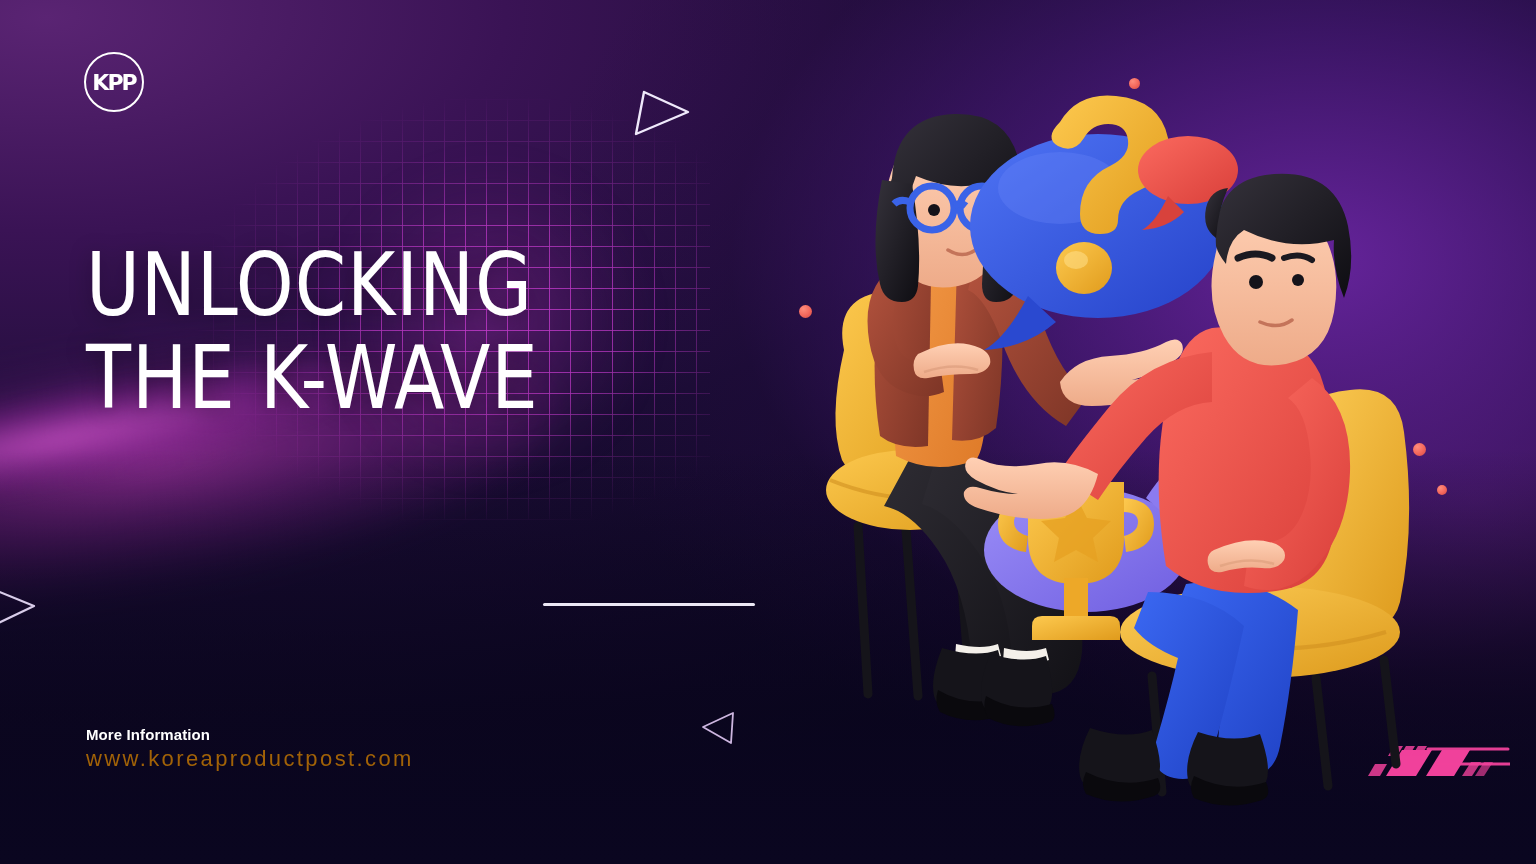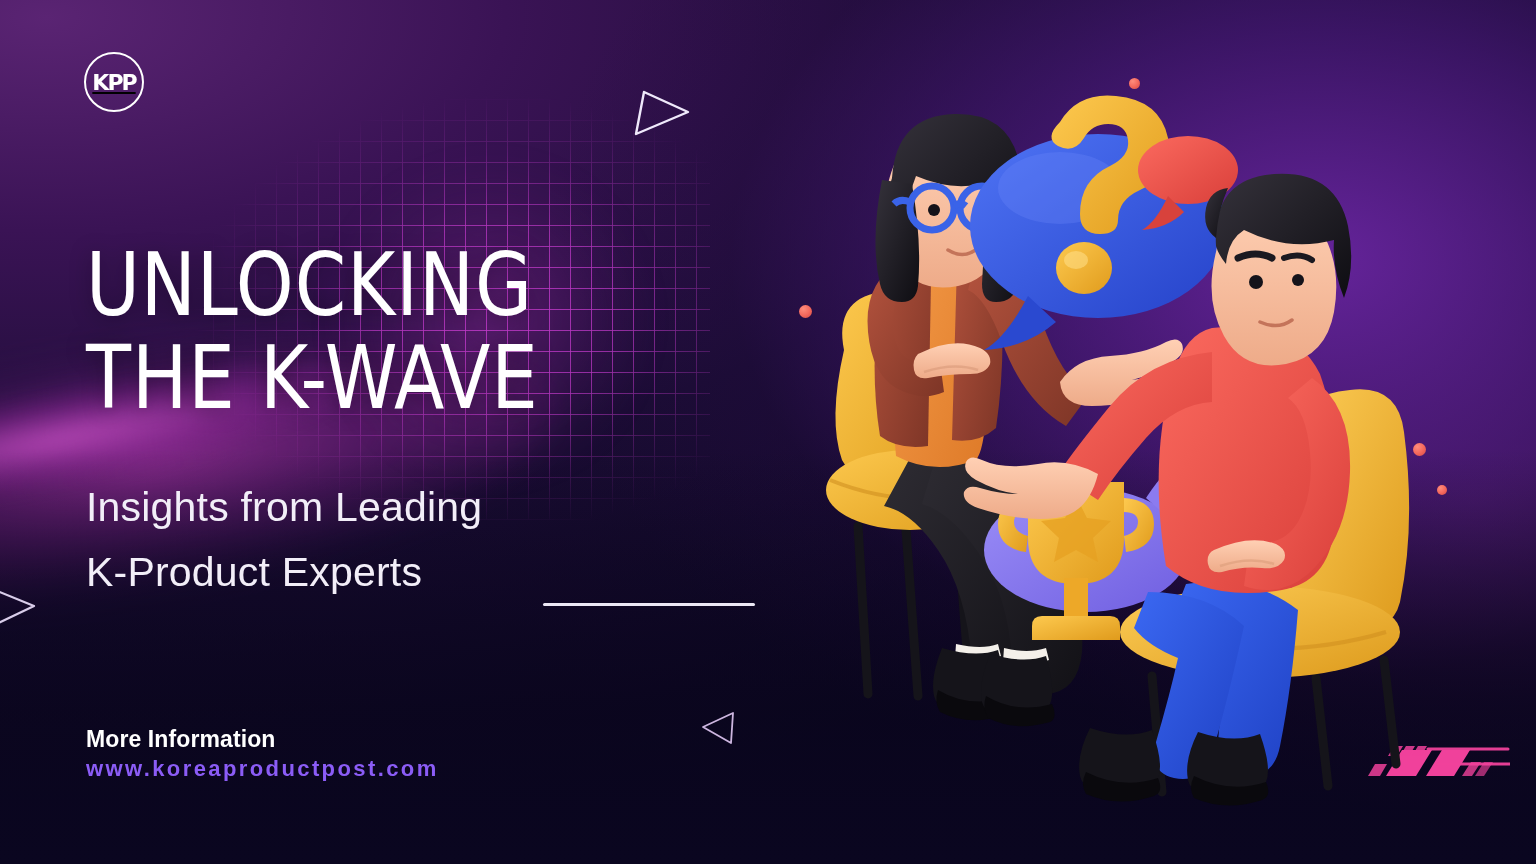--- a/index.html
+++ b/index.html
@@ -93,7 +93,7 @@
   
   .logo{
     position:absolute; left:84px; top:52px;
-    display:flex; align-items:flex-end; gap:16px;text-decoration:underline;
+    display:flex; align-items:flex-end; gap:16px;
   }
   .logo-mark{
     width:60px; height:60px; border-radius:50%;

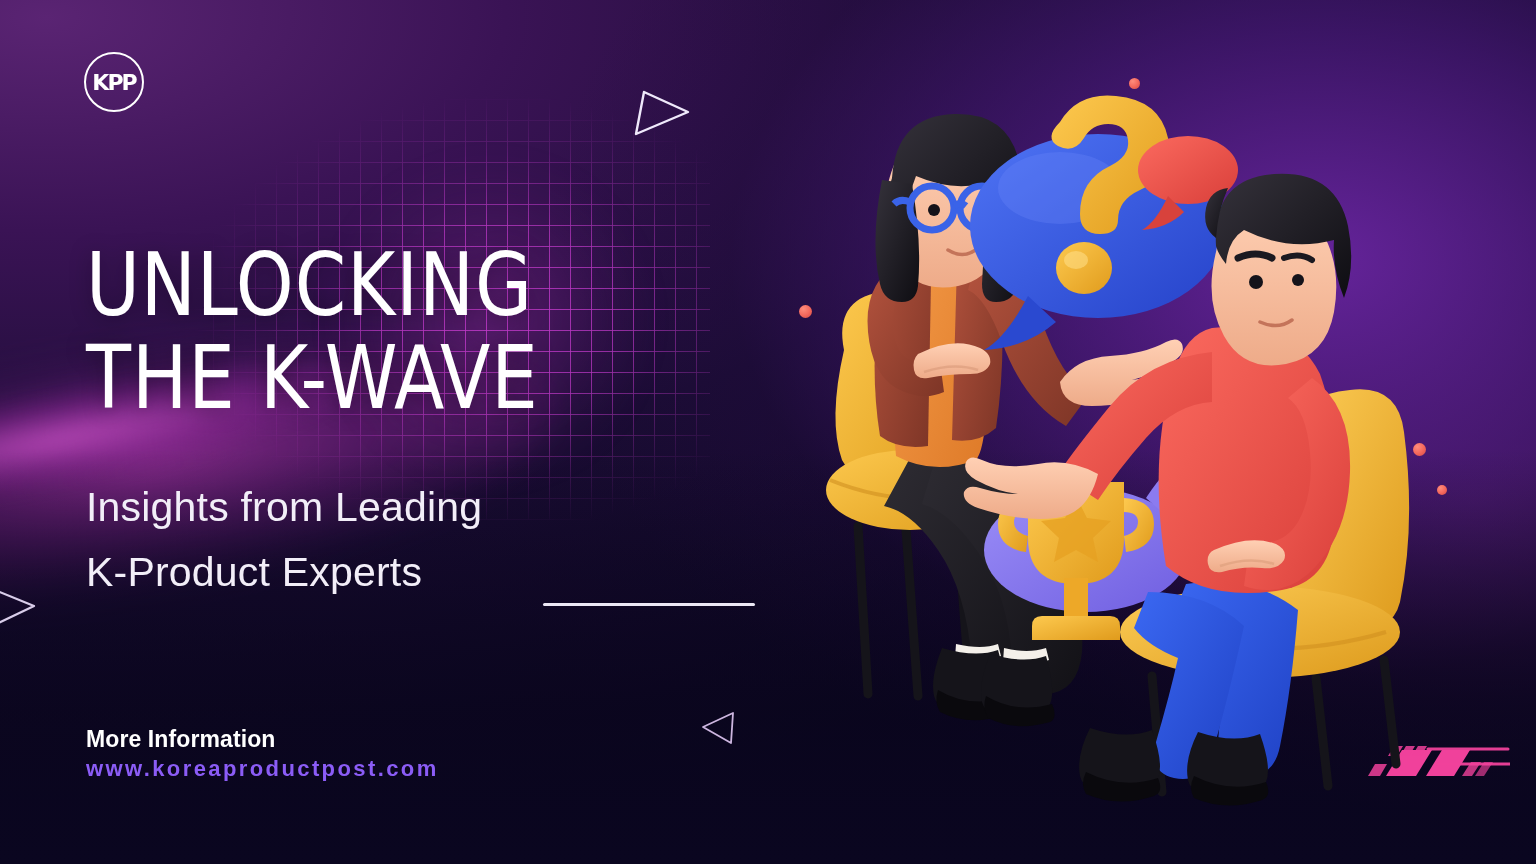--- a/index.html
+++ b/index.html
@@ -216,8 +216,6 @@
 
   <div class="headline">UNLOCKING
 THE K-WAVE</div>
-  <div class="subhead">Insights from Leading
-K-Product Experts</div>
   <div class="rule"></div>
 
   <div class="footer">

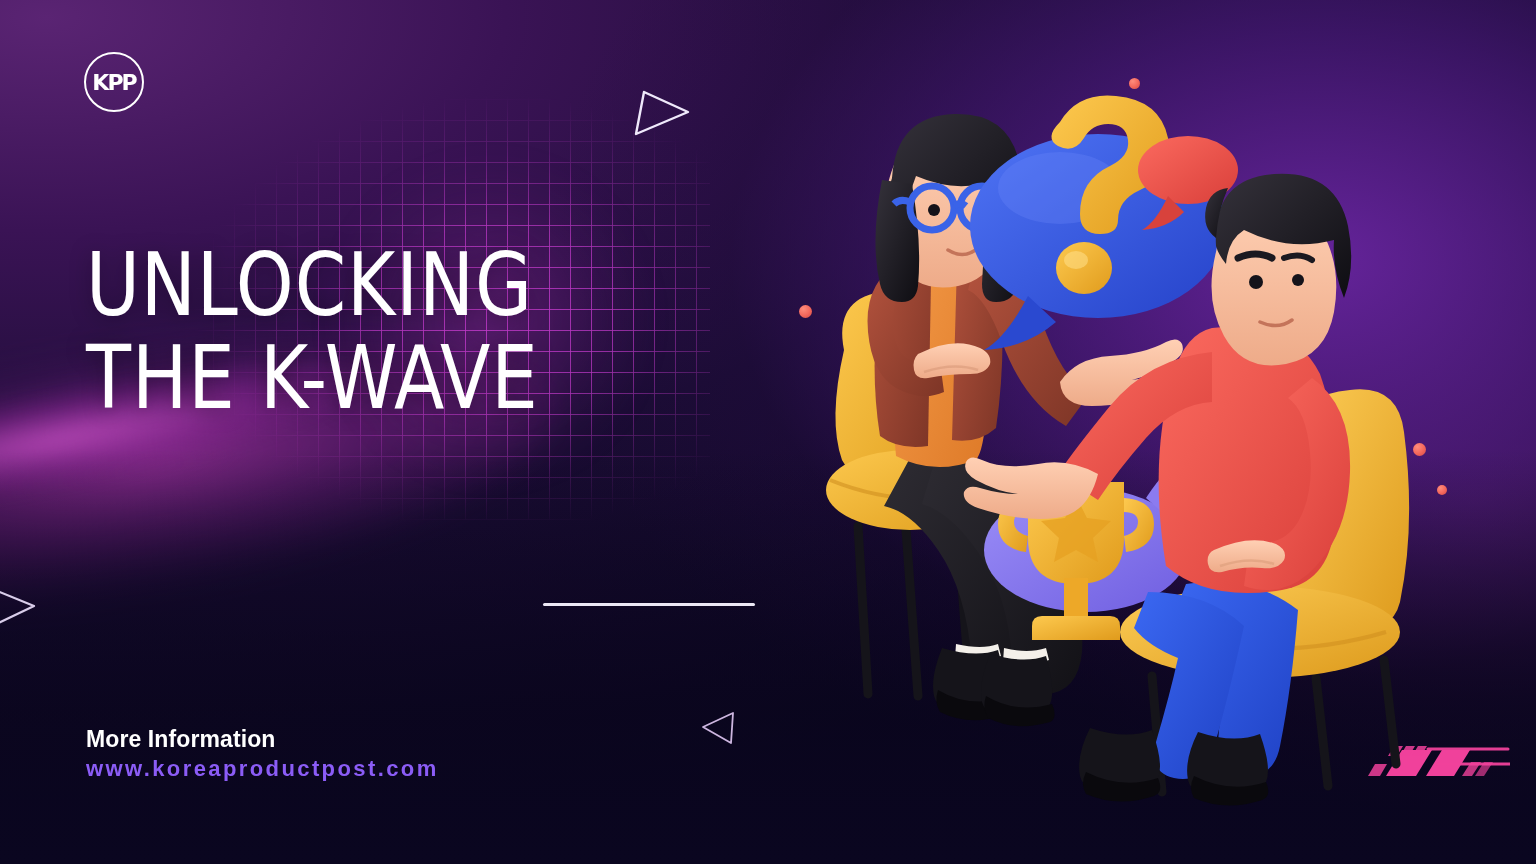--- a/index.html
+++ b/index.html
@@ -143,7 +143,7 @@
   }
   .footer{ position:absolute; left:86px; top:726px; }
   .footer-title{
-    color:#fff; font-size:23px; font-weight:700; letter-spacing:.1px;
+    color:#fff; font-size:15px; font-weight:700; letter-spacing:.1px;
     margin-bottom:3px;
   }
   .footer-url{

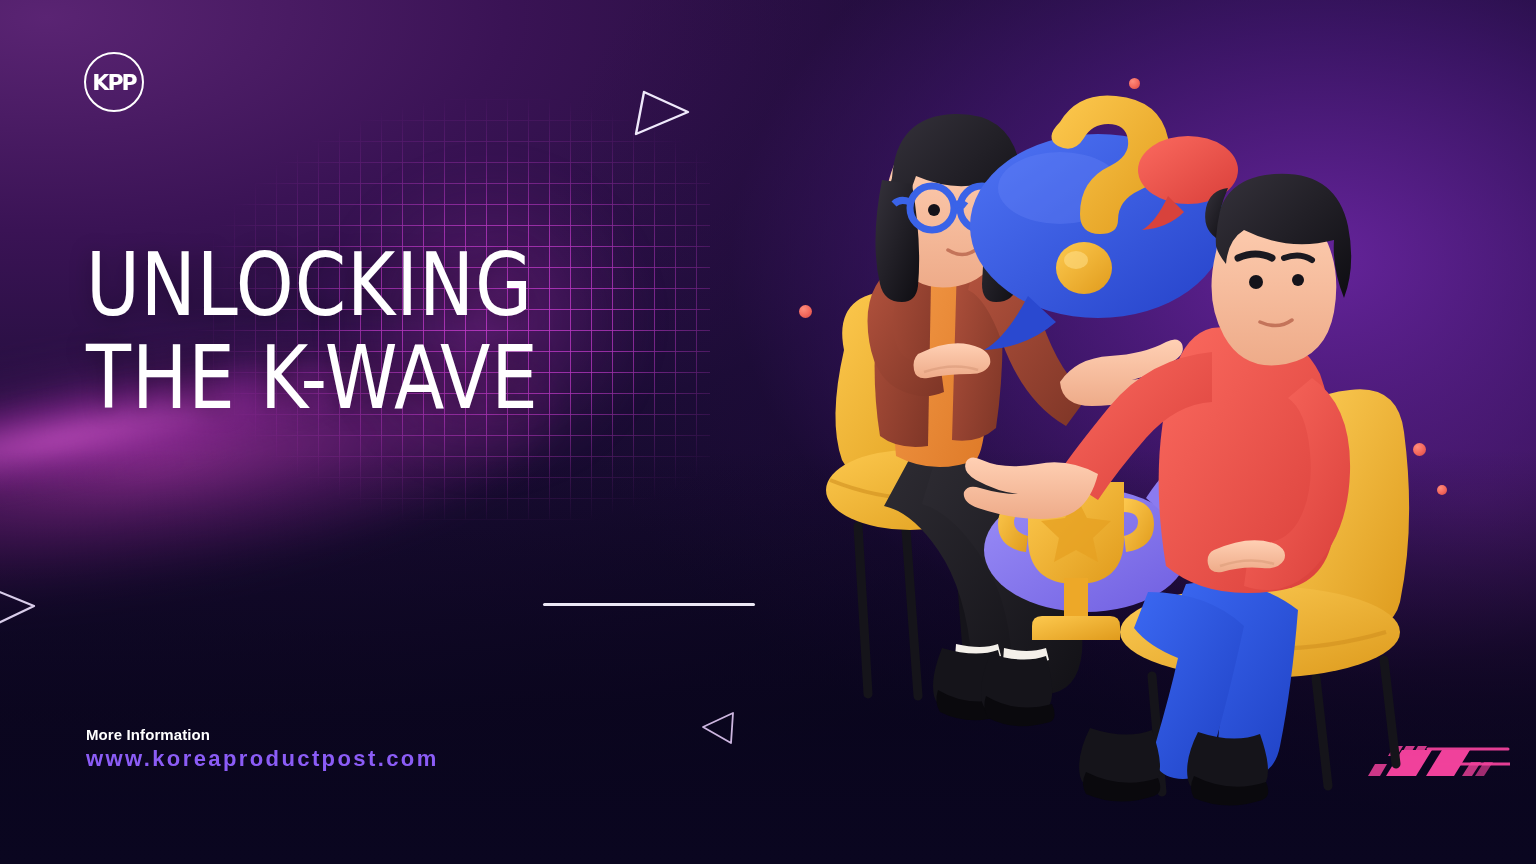--- a/index.html
+++ b/index.html
@@ -147,7 +147,7 @@
     margin-bottom:3px;
   }
   .footer-url{
-    color:#8b5cf6; font-size:22px; font-weight:700; letter-spacing:2.4px;
+    color:#a16207; font-size:22px; font-weight:400; letter-spacing:2.4px;
   }
 
   

